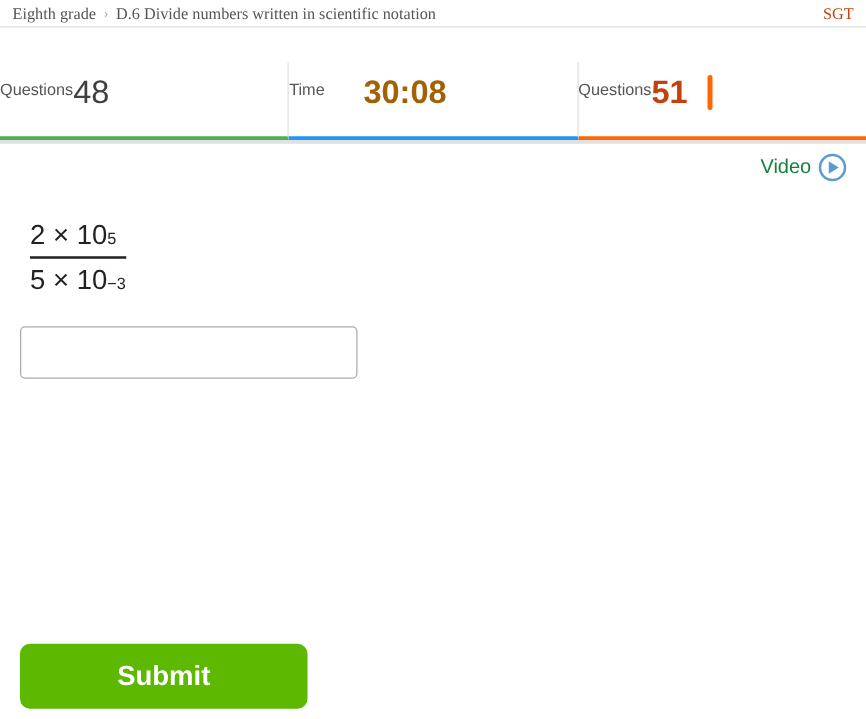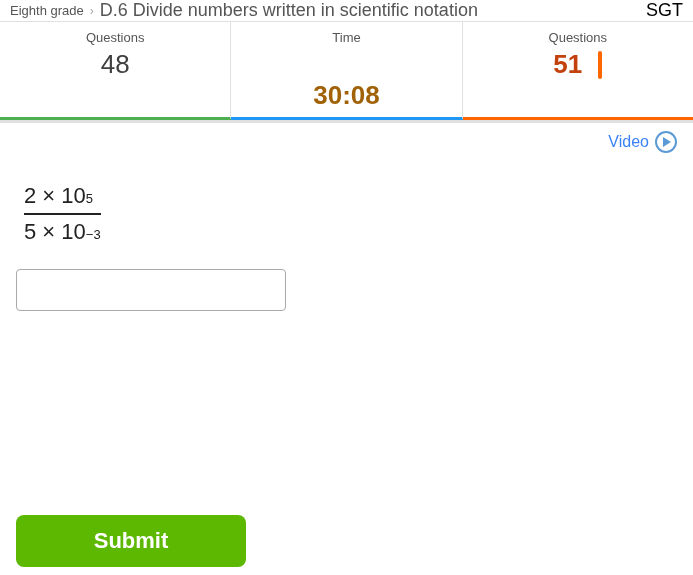--- a/index.html
+++ b/index.html
@@ -19,6 +19,7 @@
       background: #fff;
       border-bottom: 1px solid #e0e0e0;
       height: 22px;
+      font-family: Liberation Serif, serif;
     }
     .breadcrumb-grade {
       color: #555;

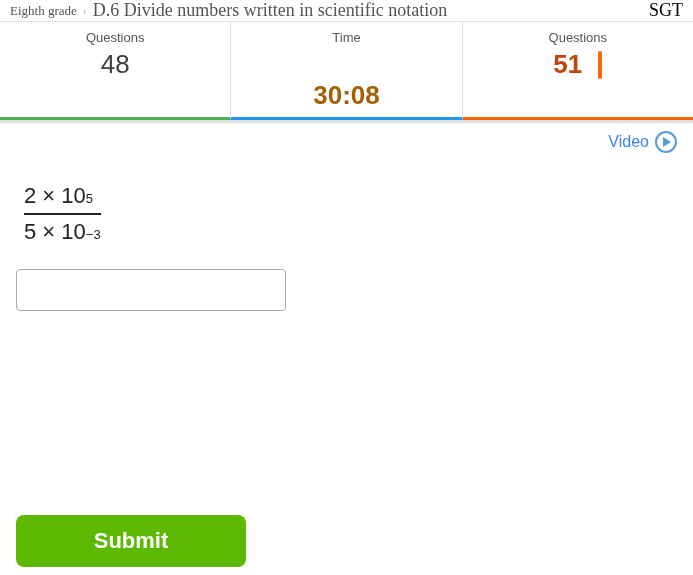--- a/index.html
+++ b/index.html
@@ -32,7 +32,7 @@
     }
     .breadcrumb-lesson {
       color: #555;
-      font-size: 18px;
+      font-size: 13px;
     }
     .breadcrumb-sgt {
       color: #000000;

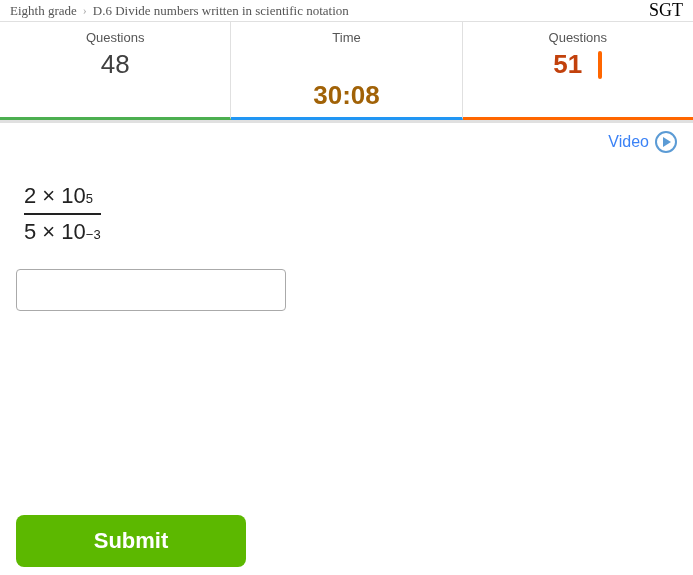--- a/index.html
+++ b/index.html
@@ -35,8 +35,8 @@
       font-size: 13px;
     }
     .breadcrumb-sgt {
-      color: #000000;
-      font-size: 18px;
+      color: #c2410c;
+      font-size: 13px;
       margin-left: auto;
     }
 

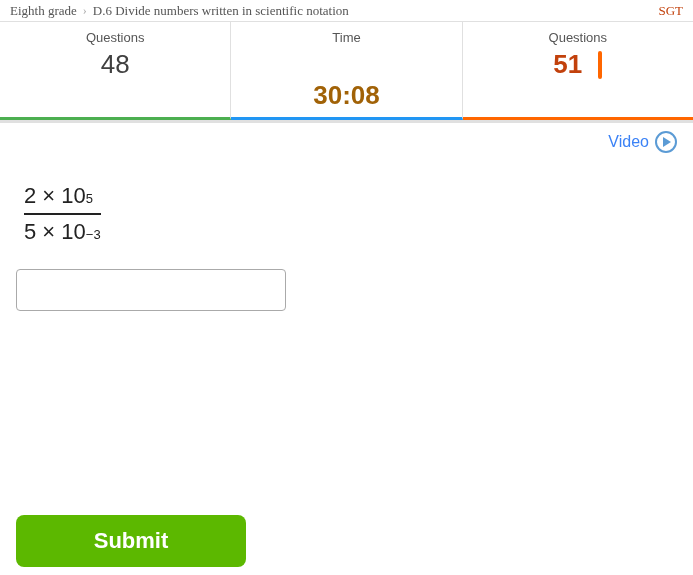--- a/index.html
+++ b/index.html
@@ -48,10 +48,11 @@
     .stat-cell {
       flex: 1;
       display: flex;
-      flex-direction: column;
-      align-items: center;
-      padding: 8px 0 6px;
+      flex-direction: row;
+      align-items: center;
+      padding: 8px 0 20px;
       border-right: 1px solid #e0e0e0;
+      margin-top: 28px;
     }
     .stat-cell:last-child { border-right: none; }
     .stat-label {

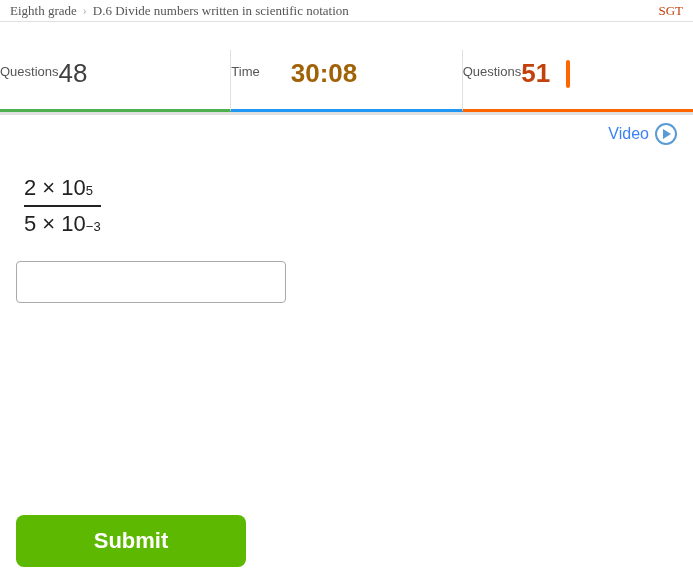--- a/index.html
+++ b/index.html
@@ -101,7 +101,7 @@
       padding: 8px 16px 4px;
     }
     .video-link {
-      color: #3b82f6;
+      color: #15803d;
       font-size: 16px;
       text-decoration: none;
       display: flex;

